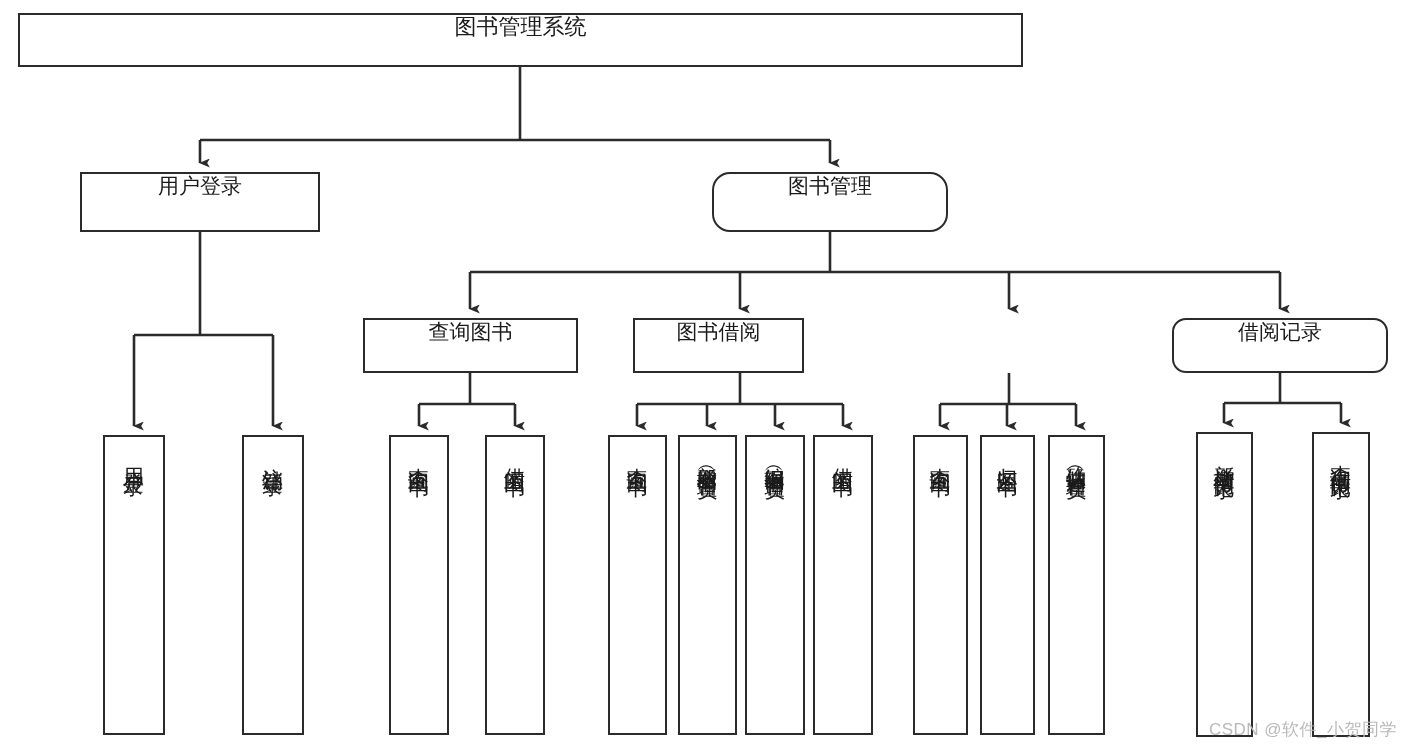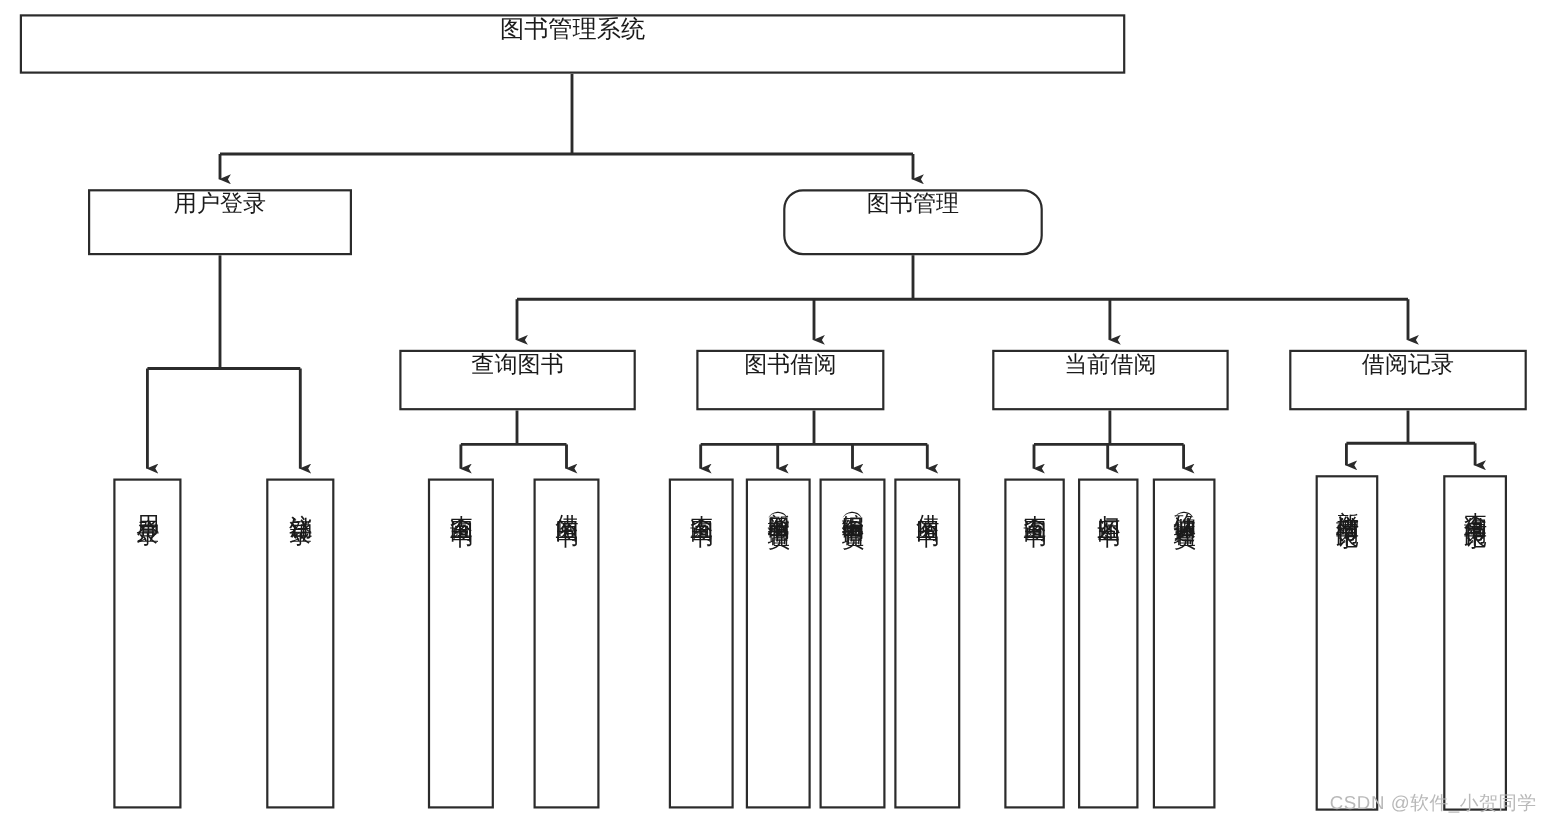--- a/index.html
+++ b/index.html
@@ -146,9 +146,6 @@
   <div class="node-box horiz" style="left:633px; top:318px; width:171px; height:55px;">
     <span class="node-label">图书借阅</span>
   </div>
-  <div class="node-box horiz" style="left:902px; top:318px; width:215px; height:55px;">
-    <span class="node-label">当前借阅</span>
-  </div>
   <div class="node-box horiz" style="left:1172px; top:318px; width:216px; height:55px;">
     <span class="node-label">借阅记录</span>
   </div>

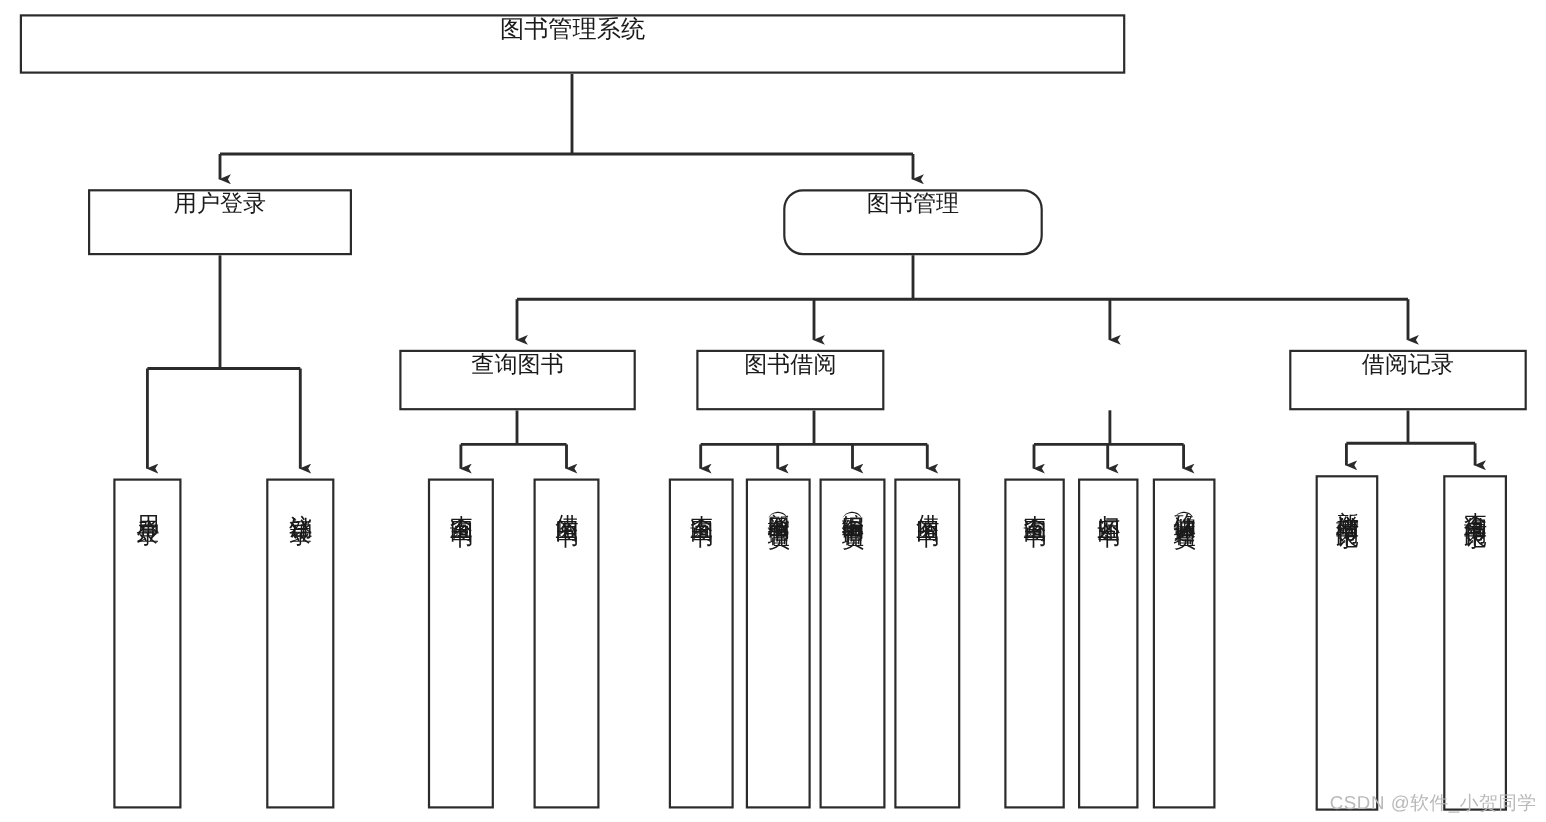--- a/index.html
+++ b/index.html
@@ -146,7 +146,7 @@
   <div class="node-box horiz" style="left:633px; top:318px; width:171px; height:55px;">
     <span class="node-label">图书借阅</span>
   </div>
-  <div class="node-box horiz" style="left:1172px; top:318px; width:216px; height:55px;">
+  <div class="node-box horiz" style="left:1172px; top:318px; width:216px; height:55px;border-radius:14px;">
     <span class="node-label">借阅记录</span>
   </div>
 

